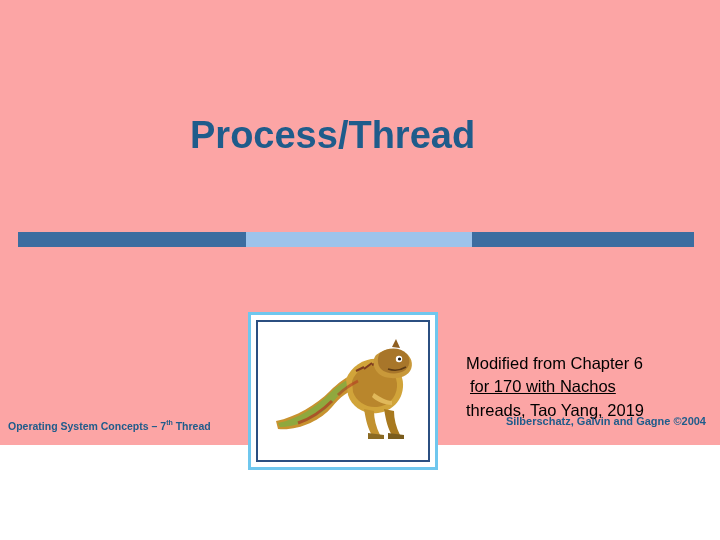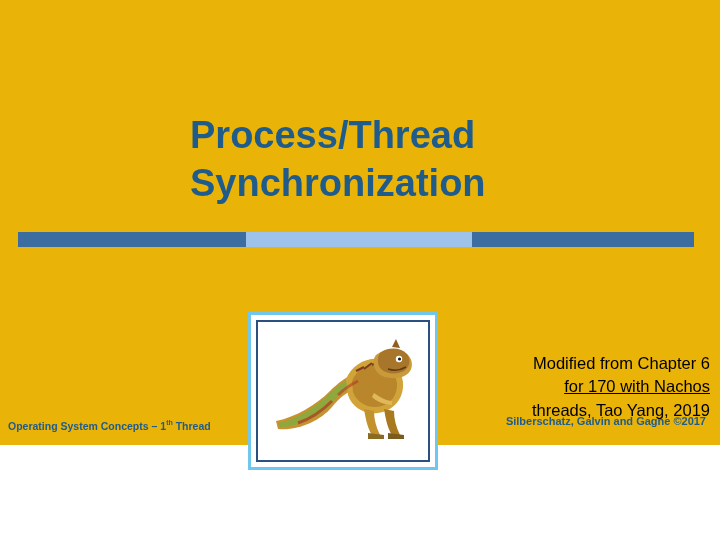--- a/index.html
+++ b/index.html
@@ -17,7 +17,7 @@
     position: relative;
     width: 720px;
     height: 445px;
-    background: #eab308;
+    background: #fca5a5;
   }
   .title {
     position: absolute;

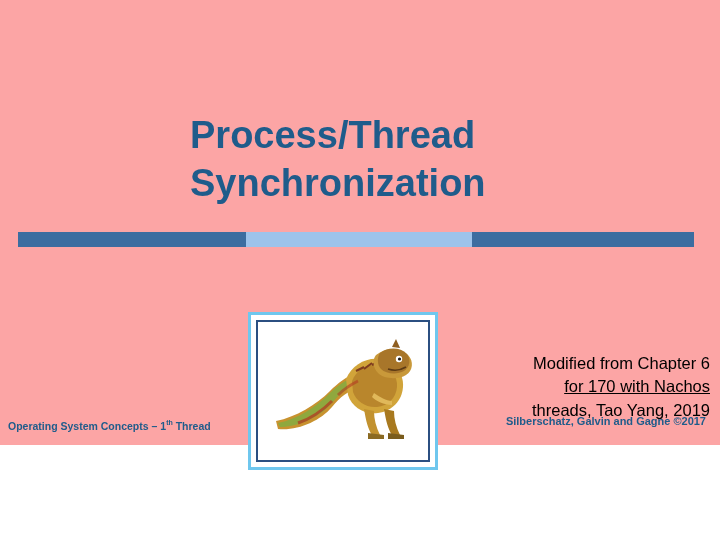--- a/index.html
+++ b/index.html
@@ -127,7 +127,6 @@
 
   <div class="title">
     <span>Process/Thread</span>
-    <span class="line2">Synchronization</span>
   </div>
 
   <div class="bar bar-left"></div>

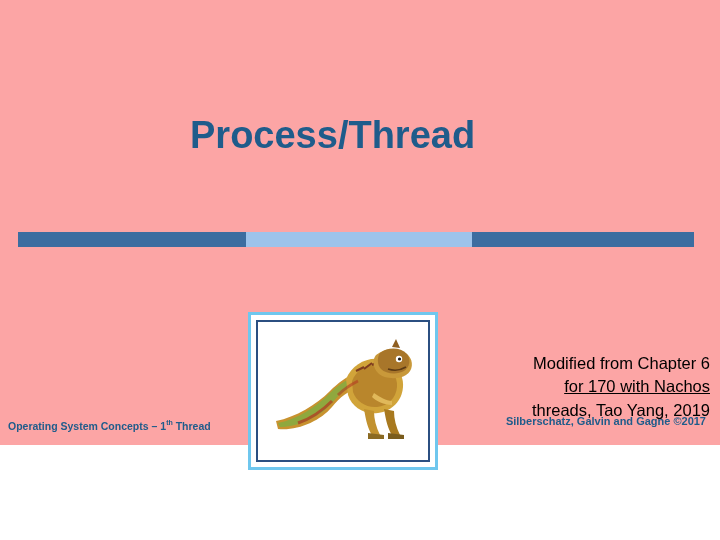--- a/index.html
+++ b/index.html
@@ -93,7 +93,6 @@
     font-size: 16.5px;
     line-height: 1.42;
     color: #000000;
-    text-align: right;
   }
   .caption span { display: block; }
   .caption .c2 { text-indent: 4px; text-decoration: underline; }

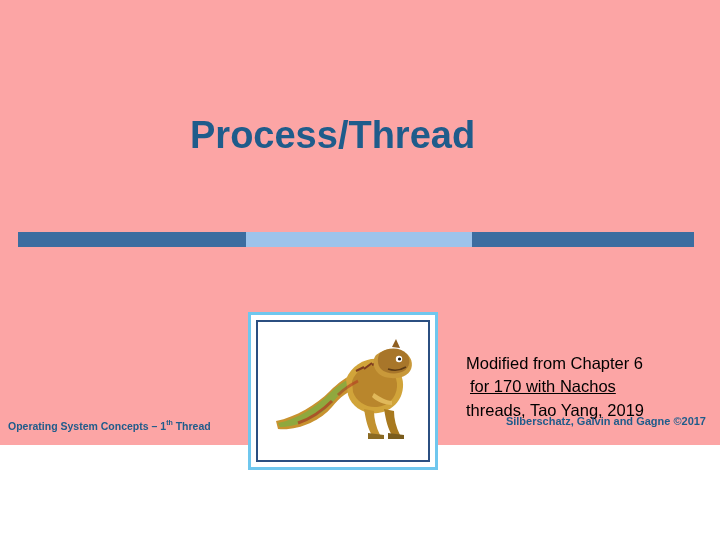--- a/index.html
+++ b/index.html
@@ -173,7 +173,7 @@
     <span class="c3">threads, Tao Yang, 2019</span>
   </div>
 
-  <div class="footer-left"><span>Operating System Concepts – 1</span><sup>th</sup><span> Thread</span></div>
+  <div class="footer-left"><span>Operating System Concepts – 7</span><sup>th</sup><span> Thread</span></div>
 
   <div class="footer-right">Silberschatz, Galvin and Gagne ©2017</div>
 

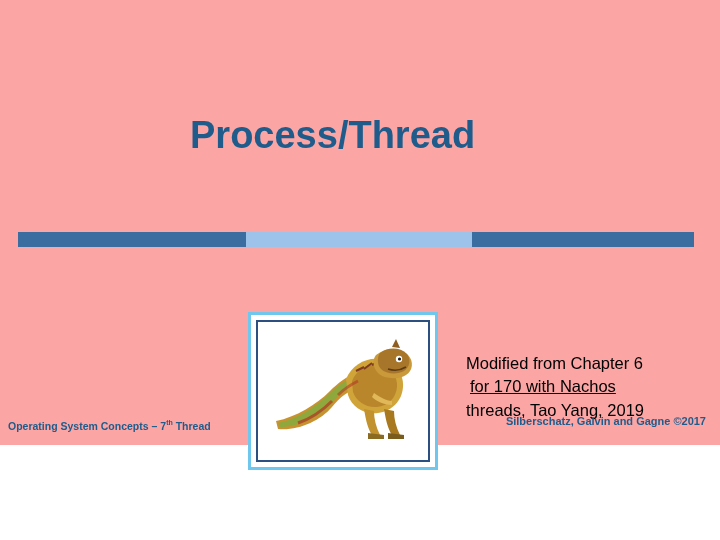--- a/index.html
+++ b/index.html
@@ -175,7 +175,7 @@
 
   <div class="footer-left"><span>Operating System Concepts – 7</span><sup>th</sup><span> Thread</span></div>
 
-  <div class="footer-right">Silberschatz, Galvin and Gagne ©2017</div>
+  <div class="footer-right">Silberschatz, Galvin and Gagne ©2004</div>
 
 </div>
 

